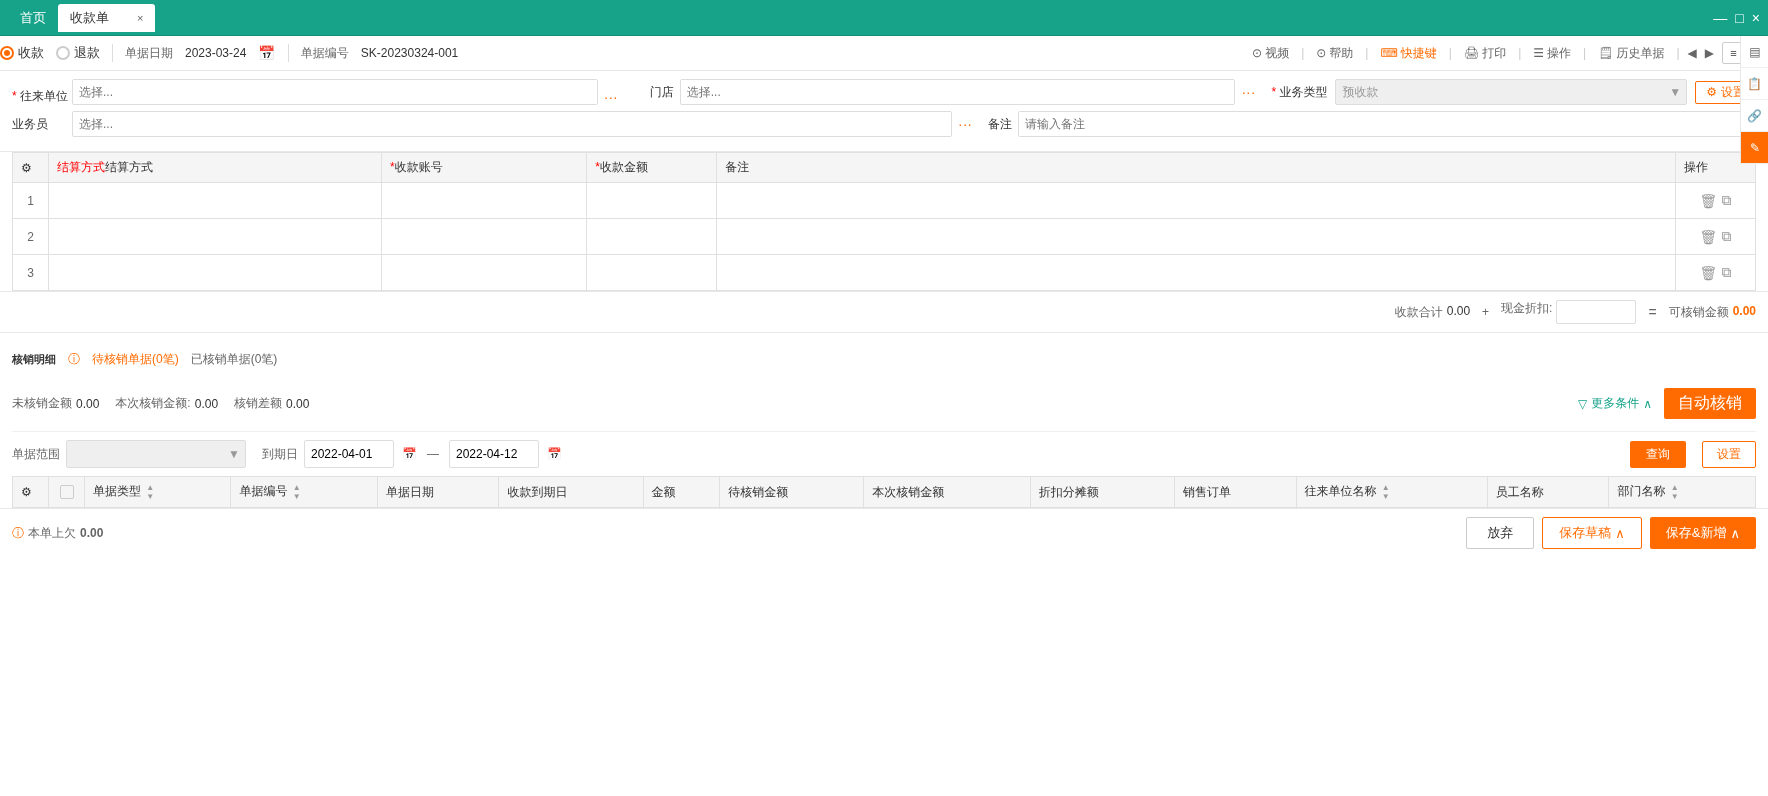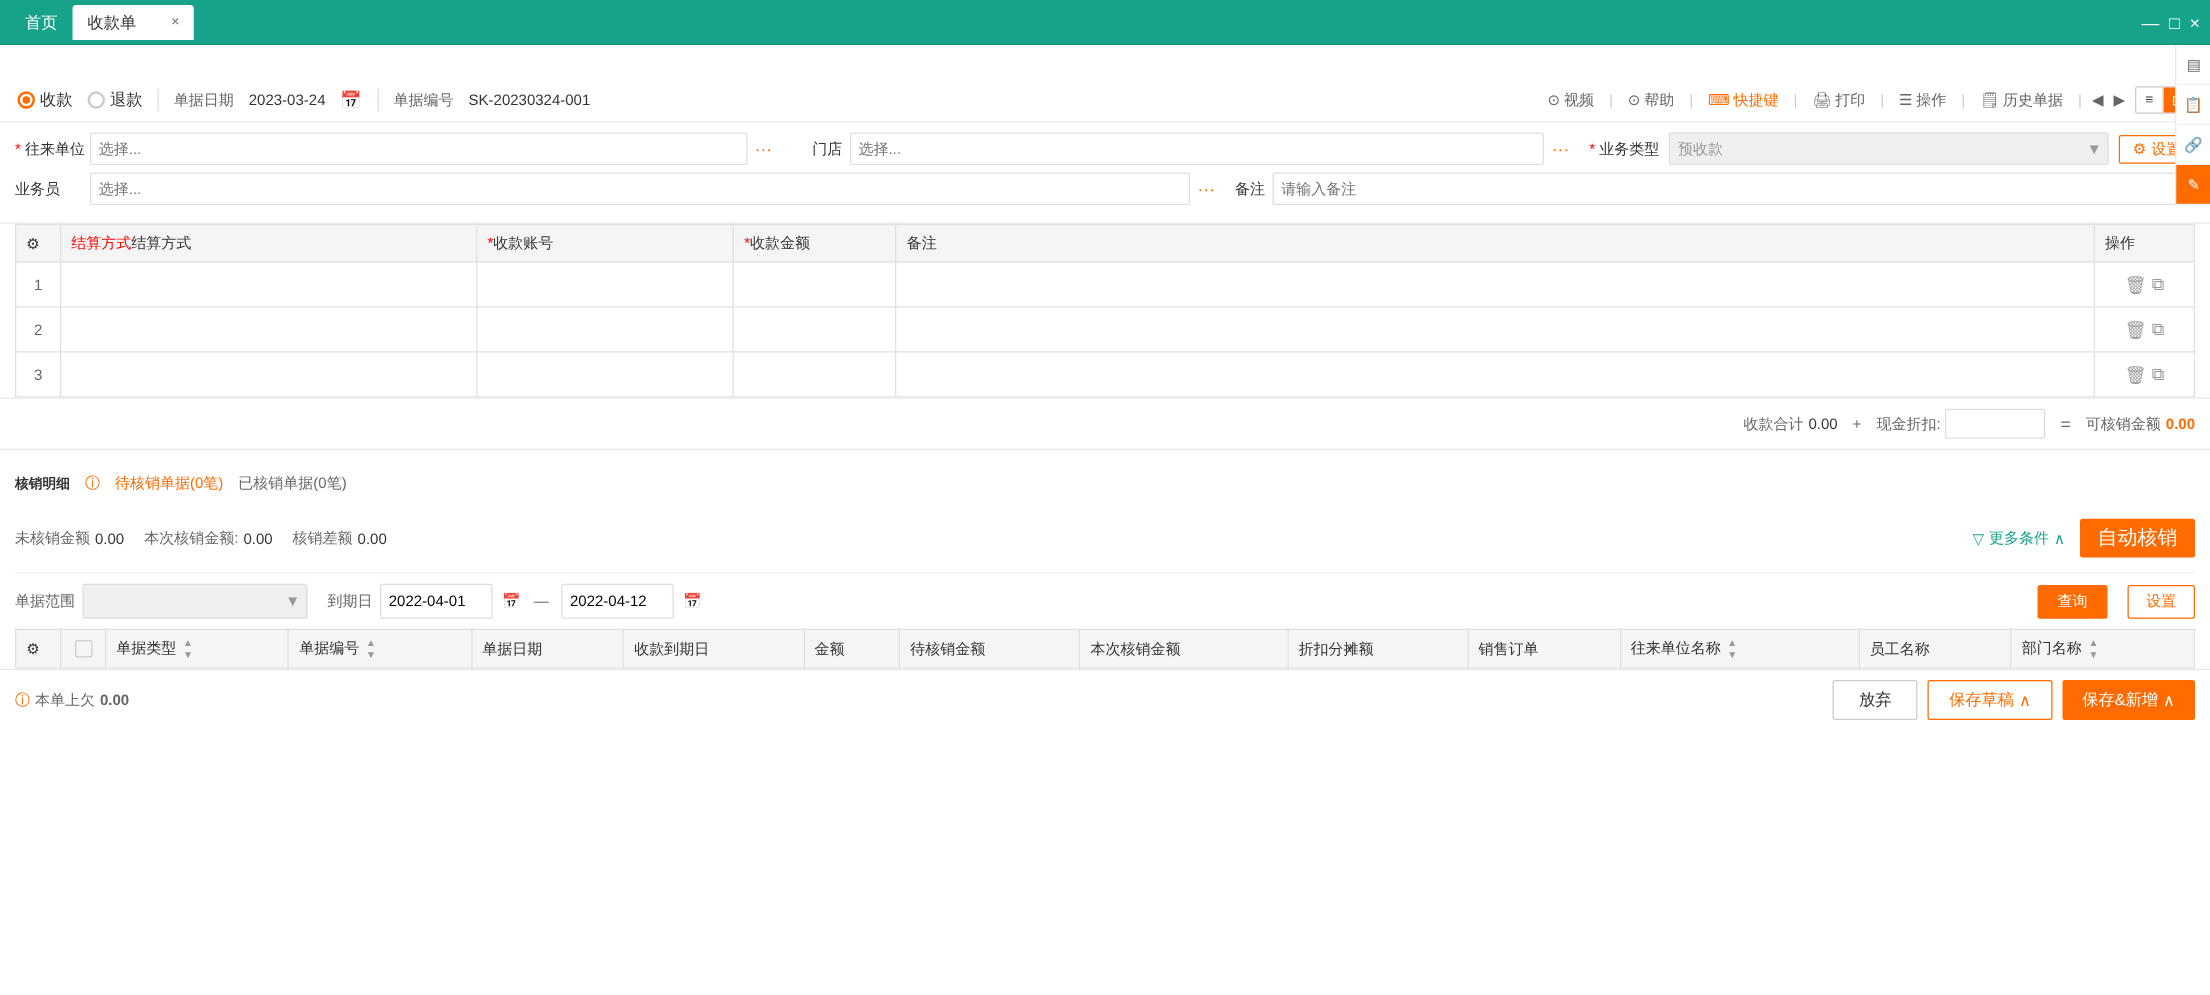--- a/index.html
+++ b/index.html
@@ -25,8 +25,8 @@
 
     
     .toolbar {
-      display: flex; align-items: center; background: #fff; padding: 6px 14px;
-      border-bottom: 1px solid #e8e8e8; gap: 12px; margin-top: 27px;
+      display: flex; align-items: center; background: #fff; padding: 6px 0;
+      border-bottom: 1px solid #e8e8e8; gap: 12px;
     }
     .radio-group { display: flex; align-items: center; gap: 12px; }
     .radio-item { display: flex; align-items: center; gap: 4px; cursor: pointer; font-size: 13px; }

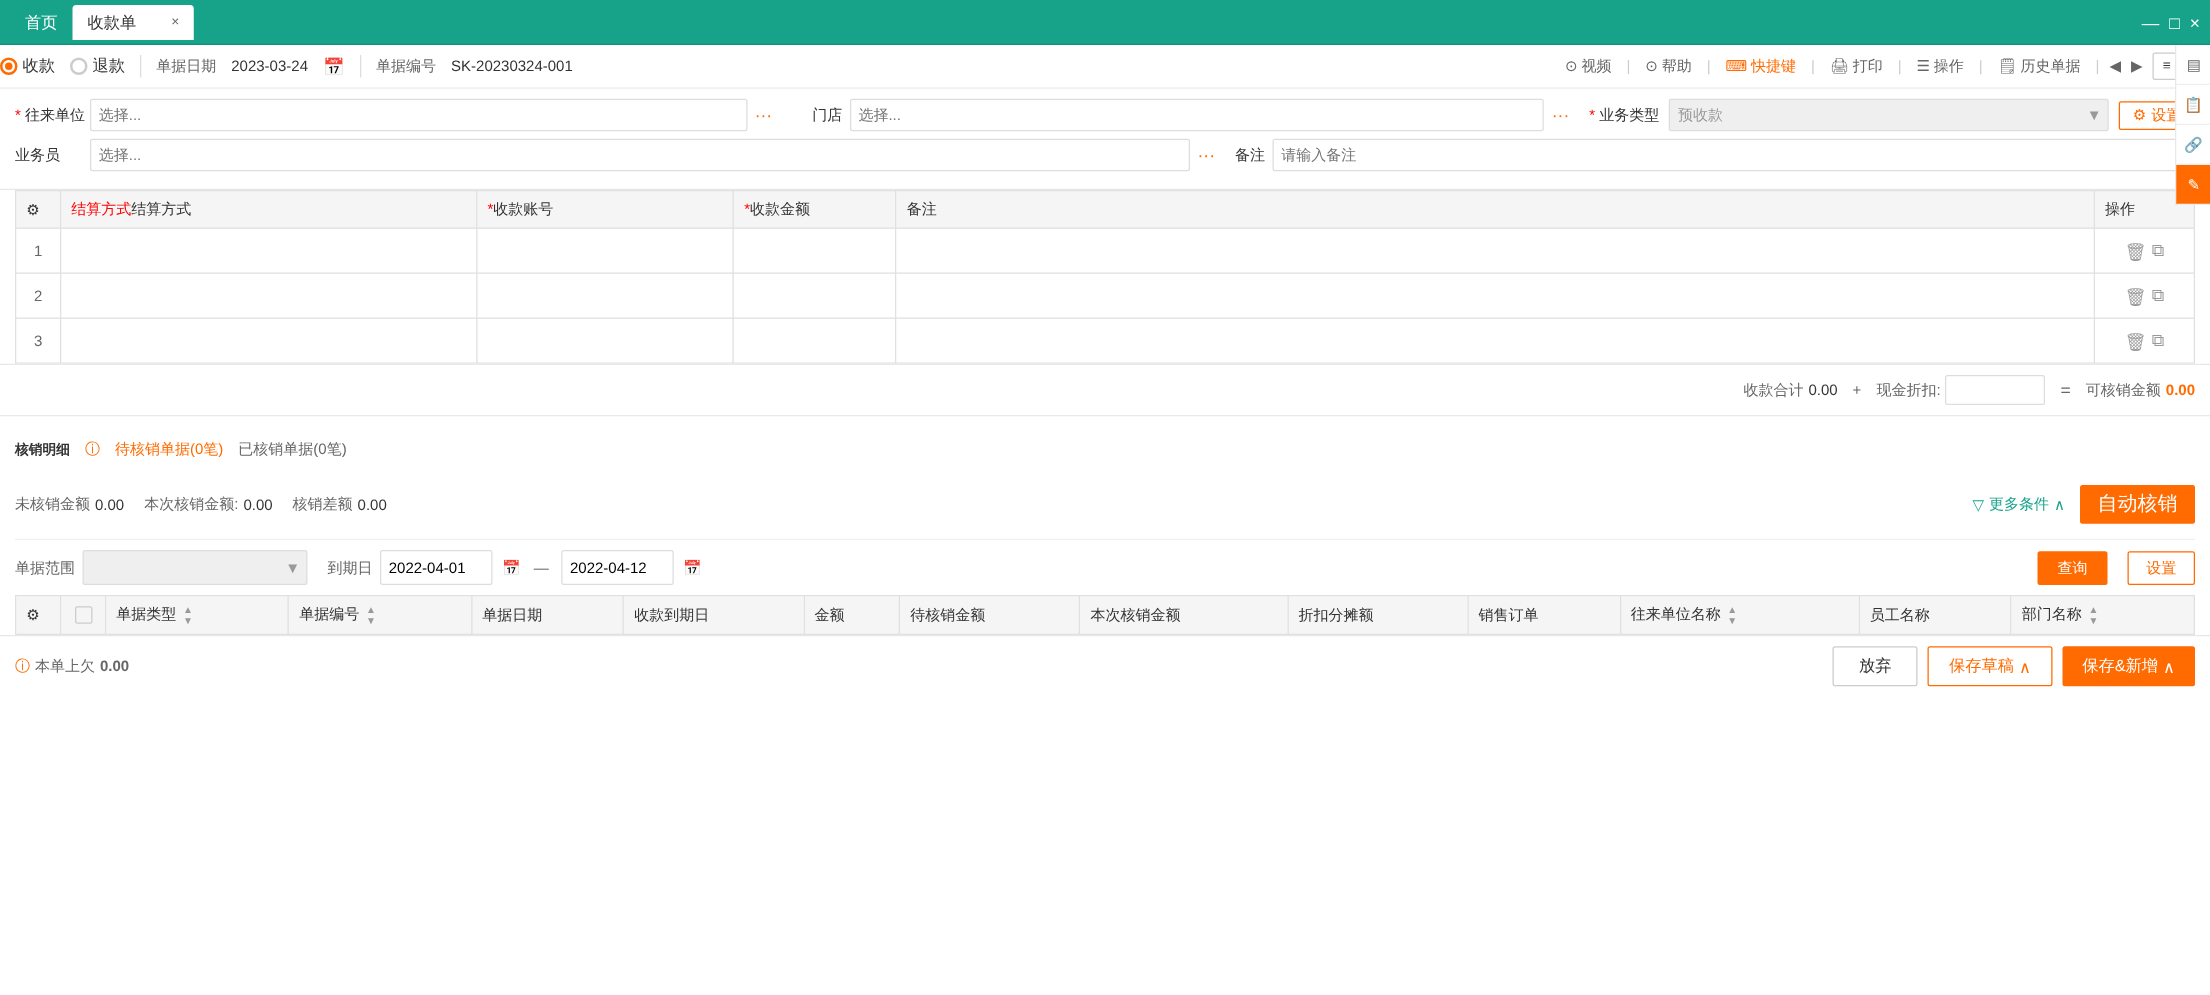--- a/index.html
+++ b/index.html
@@ -245,7 +245,7 @@
   <div class="form-area">
     <div class="form-row">
 
-      <div class="form-field" style="flex:2.5; margin-right: 32px;">
+      <div class="form-field" style="flex:2.5; margin-right: 32px; align-items: flex-end;">
         <span class="form-label required">往来单位</span>
         <input class="form-input" type="text" style="width: 260px;" placeholder="选择...">
         <span class="form-more">···</span>

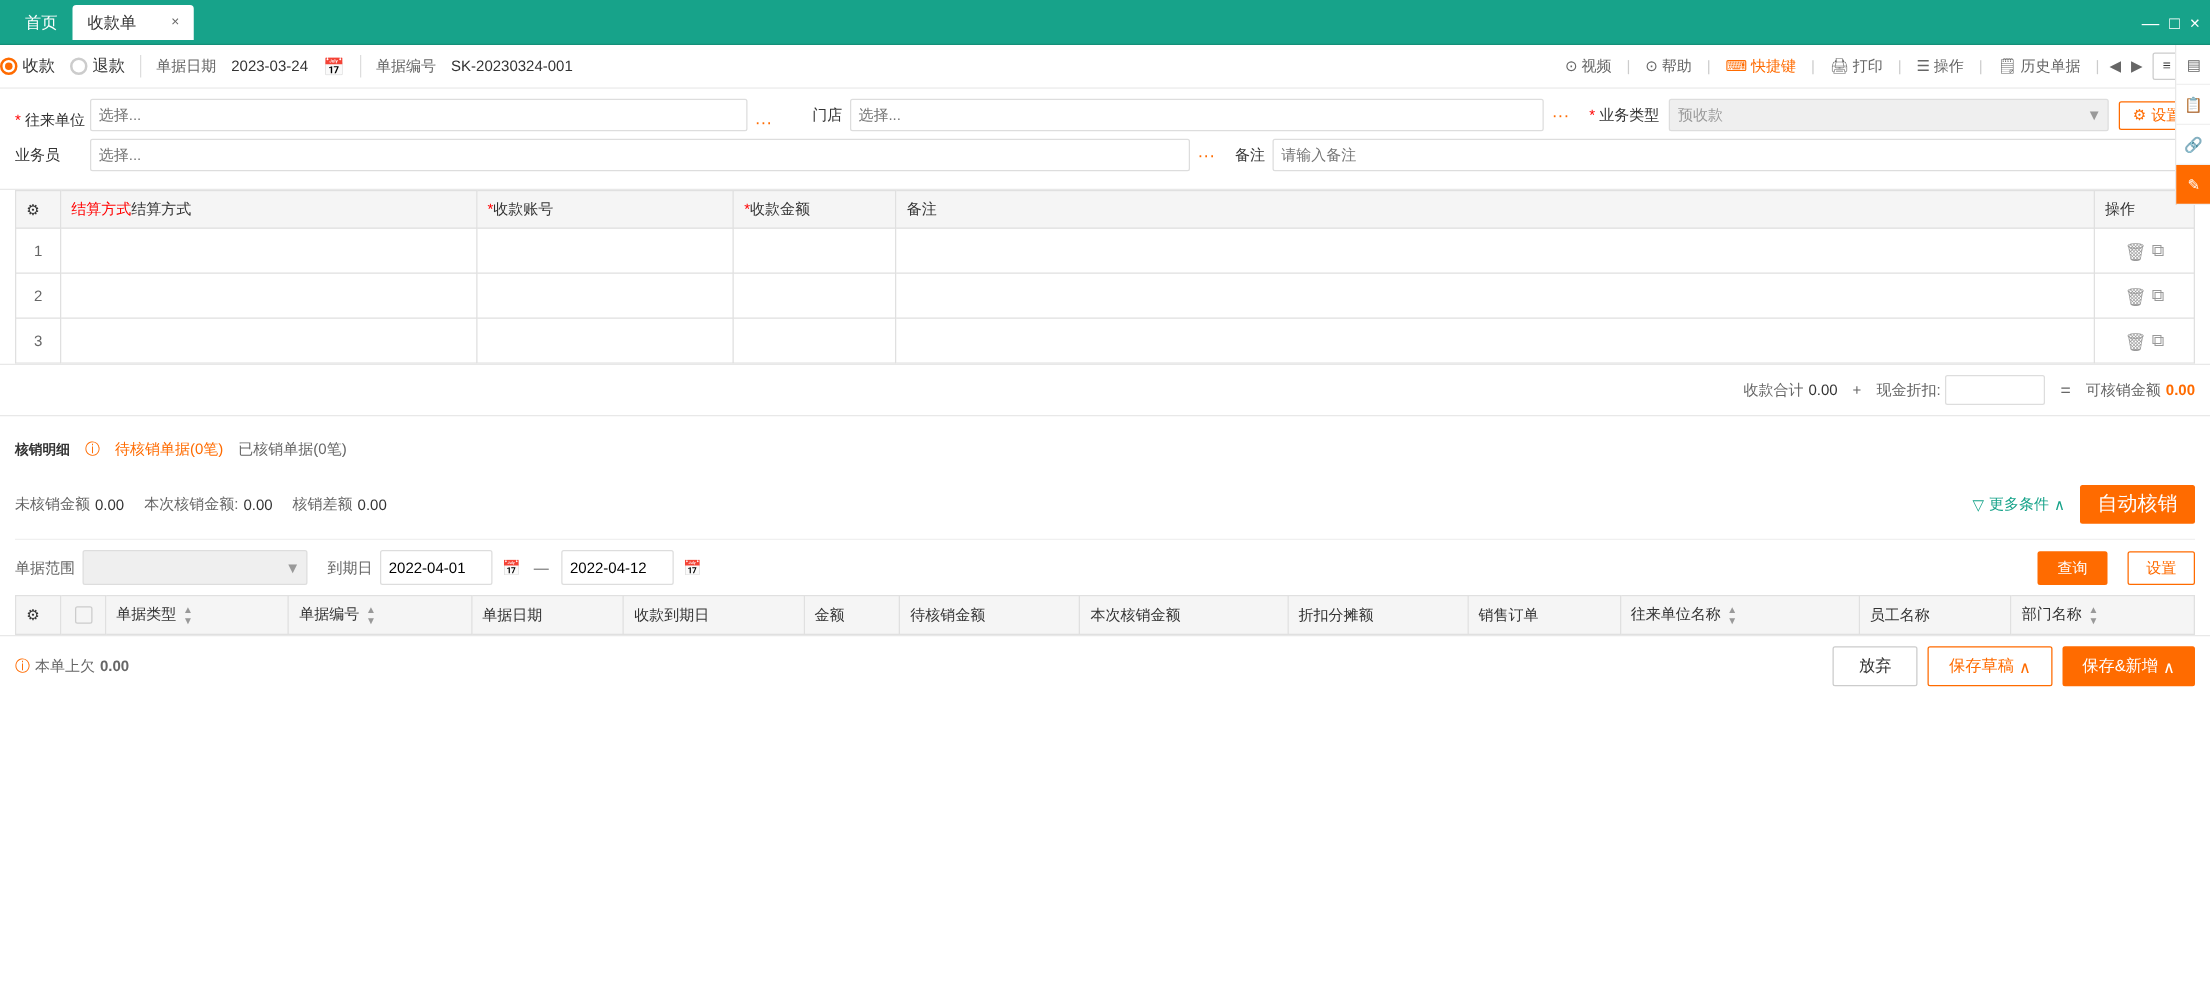--- a/index.html
+++ b/index.html
@@ -80,7 +80,7 @@
       padding: 8px 12px; background: #fff; border-top: 1px solid #e8e8e8;
       font-size: 12px; gap: 12px; border-bottom: 1px solid #e8e8e8;
     }
-    .summary-item { display: flex; align-items: center; gap: 4px; }
+    .summary-item { display: flex; align-items: flex-start; gap: 4px; }
     .summary-label { color: #666; }
     .summary-value { color: #333; }
     .summary-value.orange { color: #ff6b00; font-weight: bold; }

